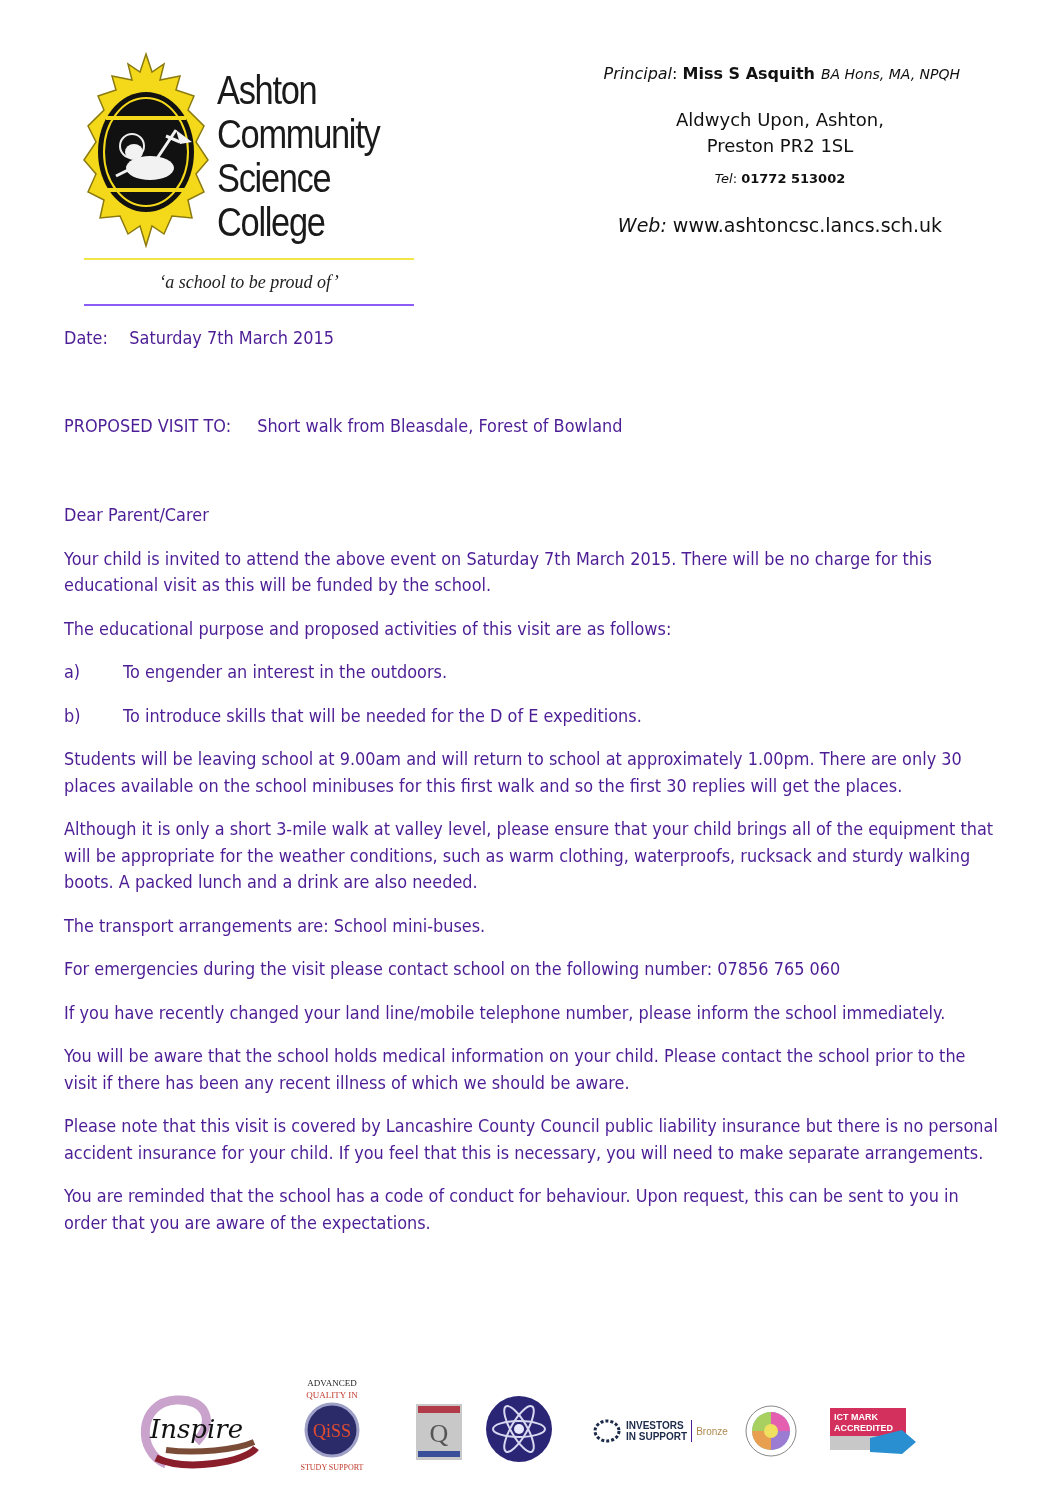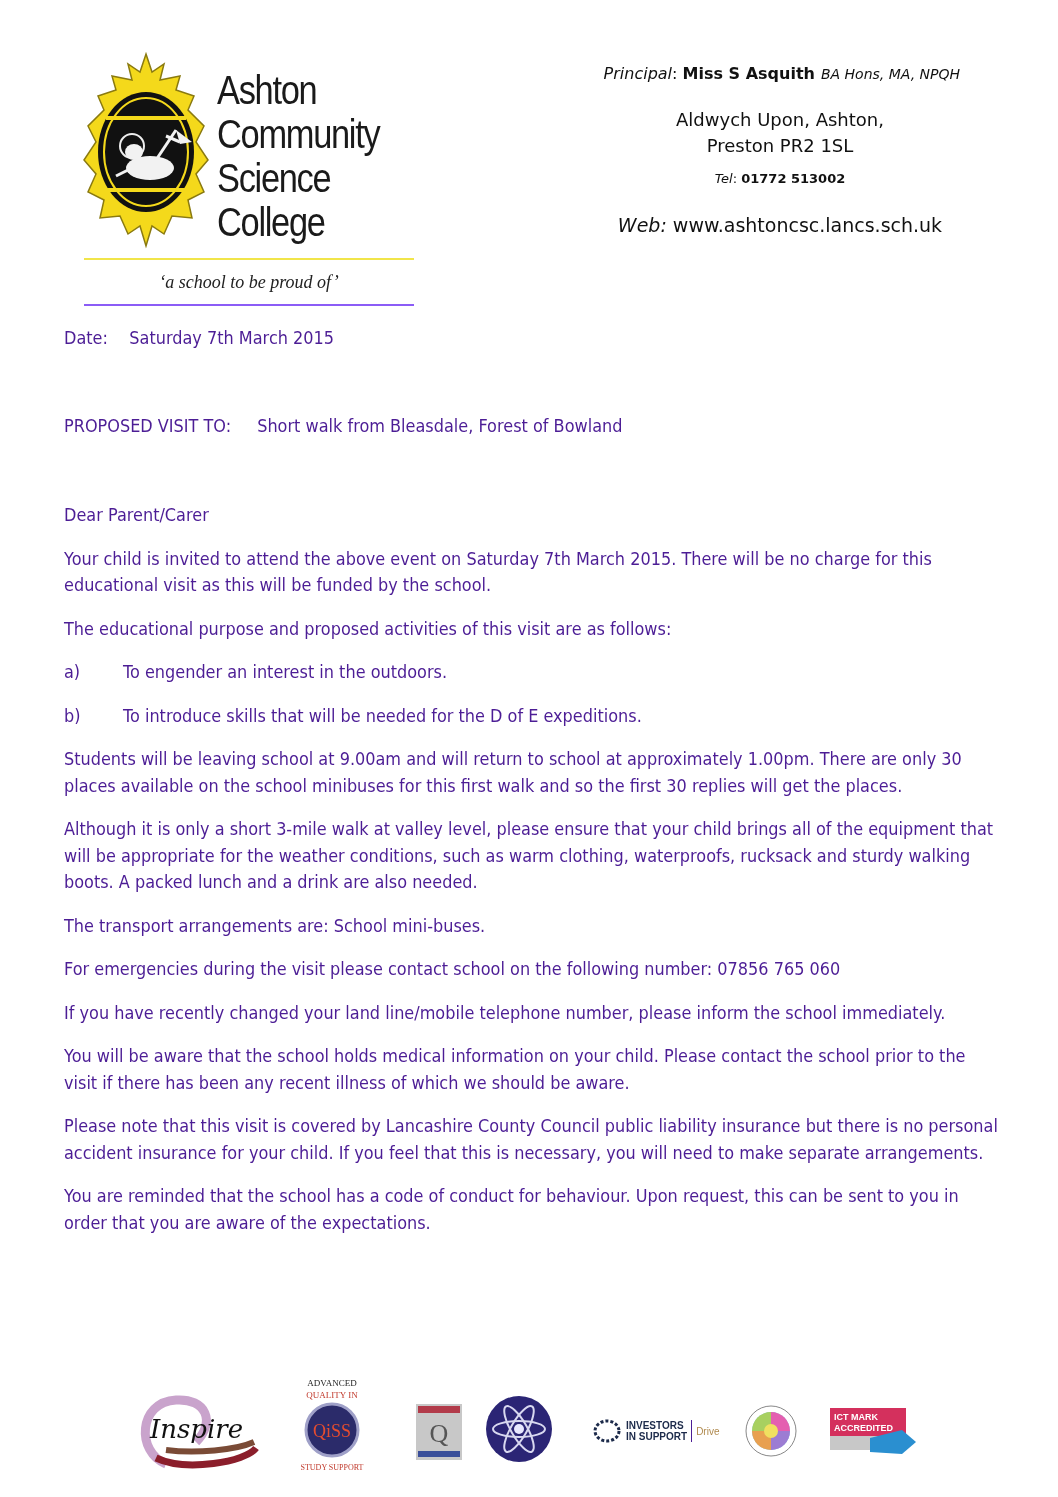--- a/index.html
+++ b/index.html
@@ -151,7 +151,7 @@
     <div>INVESTORS</div>
     <div>IN SUPPORT</div>
   </div>
-  <span style="margin-left:4px; font-family:'Liberation Sans',sans-serif; font-size:10px; color:#b08a4e;">Drive</span>
+  <span style="margin-left:4px; font-family:'Liberation Sans',sans-serif; font-size:10px; color:#b08a4e;">Bronze</span>
 </div>
 
 <svg class="logo" style="left:744px; top:1404px;" width="54" height="54" viewBox="0 0 54 54">

